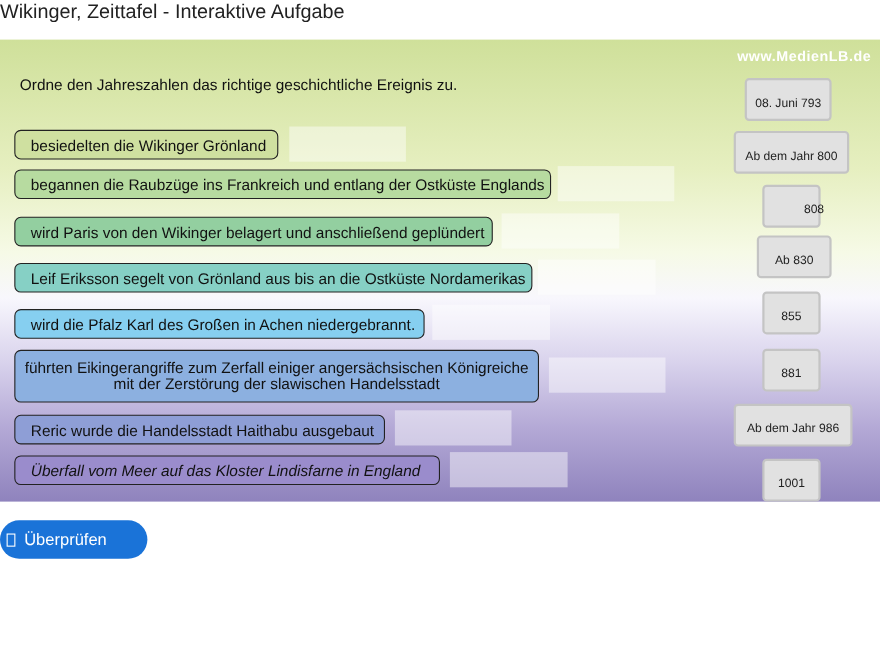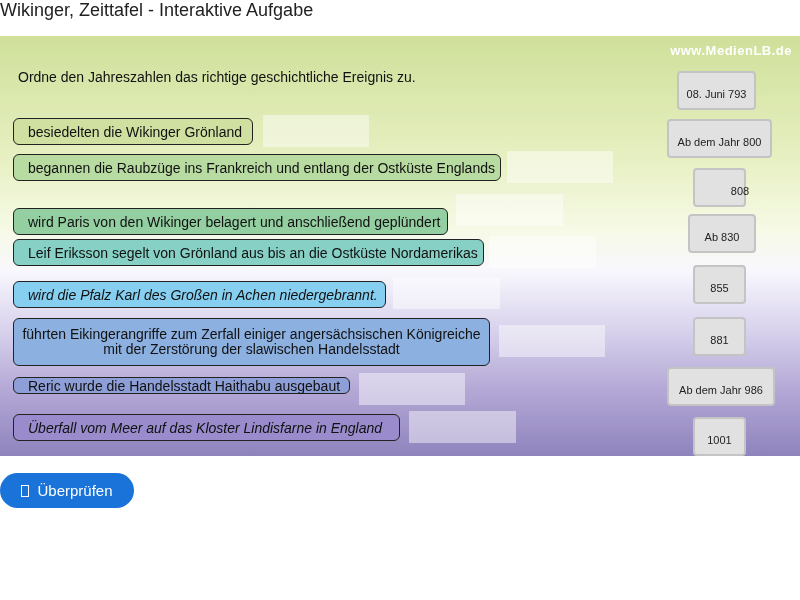--- a/index.html
+++ b/index.html
@@ -43,7 +43,7 @@
   <div class="event" style="left:13px;top:118px;width:488px;height:27px;background:#b7dba0;">
       <span>begannen die Raubzüge ins Frankreich und entlang der Ostküste Englands</span>
     </div>
-  <div class="event" style="left:13px;top:172px;width:435px;height:27px;background:#93cfa0;">
+  <div class="event" style="left:13px;top:161px;width:435px;height:27px;background:#93cfa0;">
       <span>wird Paris von den Wikinger belagert und anschließend geplündert</span>
     </div>
   <div class="event" style="left:13px;top:203px;width:471px;height:27px;background:#86d0c5;">

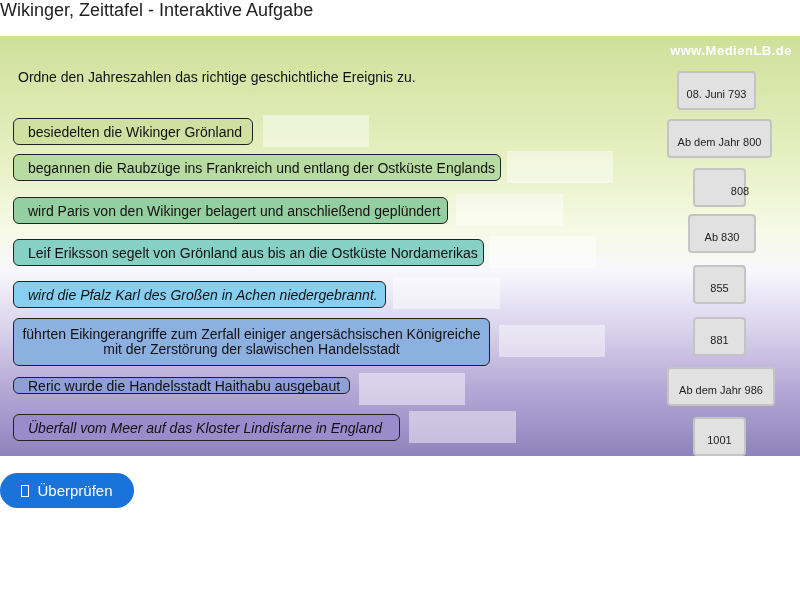--- a/index.html
+++ b/index.html
@@ -49,7 +49,7 @@
   <div class="event" style="left:13px;top:203px;width:471px;height:27px;background:#86d0c5;">
       <span>Leif Eriksson segelt von Grönland  aus bis an die Ostküste Nordamerikas</span>
     </div>
-  <div class="event" style="left:13px;top:245px;width:373px;height:27px;background:#86cff0;font-style:italic;">
+  <div class="event" style="left:13px;top:245px;width:373px;height:27px;background:#86cff0;">
       <span>wird die Pfalz Karl des Großen in Achen niedergebrannt.</span>
     </div>
   <div class="event multi" style="left:13px;top:282px;width:477px;height:48px;background:#8cb0e0;">

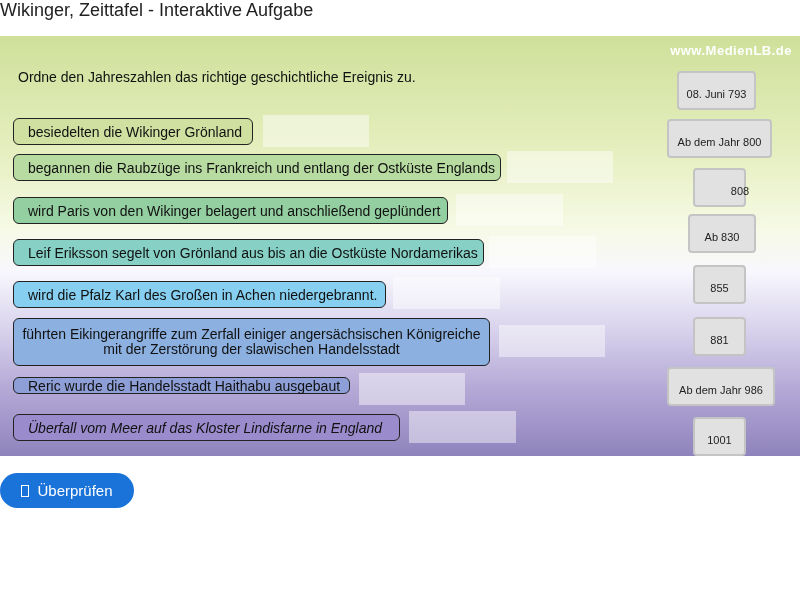--- a/index.html
+++ b/index.html
@@ -56,7 +56,7 @@
     <span>führten Eikingerangriffe zum Zerfall einiger angersächsischen Königreiche</span>
     <span>mit der Zerstörung der slawischen Handelsstadt</span>
   </div>
-  <div class="event" style="left:13px;top:341px;width:337px;height:17px;background:#8e9ed6;">
+  <div class="event" style="left:13px;top:341px;width:337px;height:27px;background:#8e9ed6;">
       <span>Reric wurde die Handelsstadt Haithabu ausgebaut</span>
     </div>
   <div class="event" style="left:13px;top:378px;width:387px;height:27px;background:#9a8ccc;font-style:italic;">

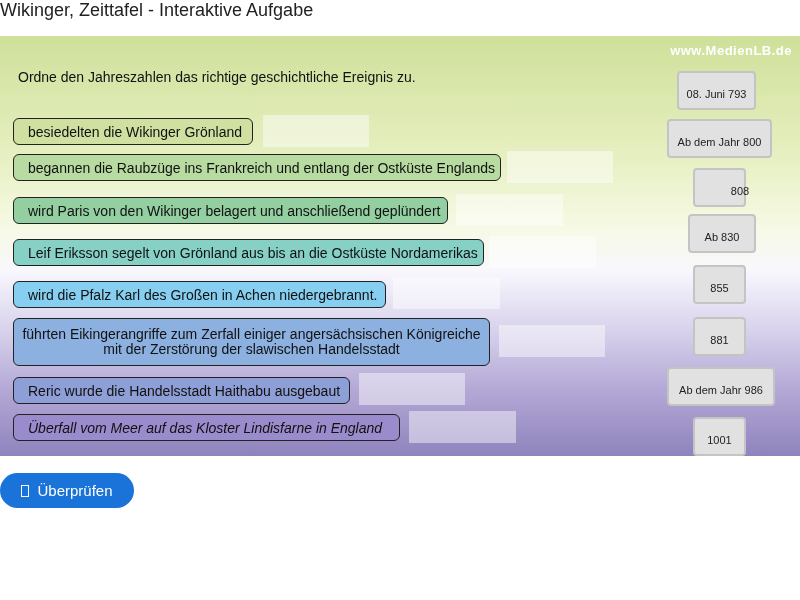--- a/index.html
+++ b/index.html
@@ -23,7 +23,7 @@
   }
   .check-btn {
     position: absolute; left: 0; top: 473px; width: 134px; height: 35px; border-radius: 18px; background: #1a73d8; color: #fff;
-    border: none; font-size: 15px; display: flex; align-items: center; justify-content: center; gap: 8px; cursor: pointer;
+    border: none; font-size: 15px; display: flex; align-items: center; gap: 8px; cursor: pointer;
     font-family: "Liberation Sans", sans-serif;
   }
   .check-icon { font-size: 11px; display: inline-block; width: 8px; height: 12px; border: 1px solid #fff; box-sizing: border-box; }

